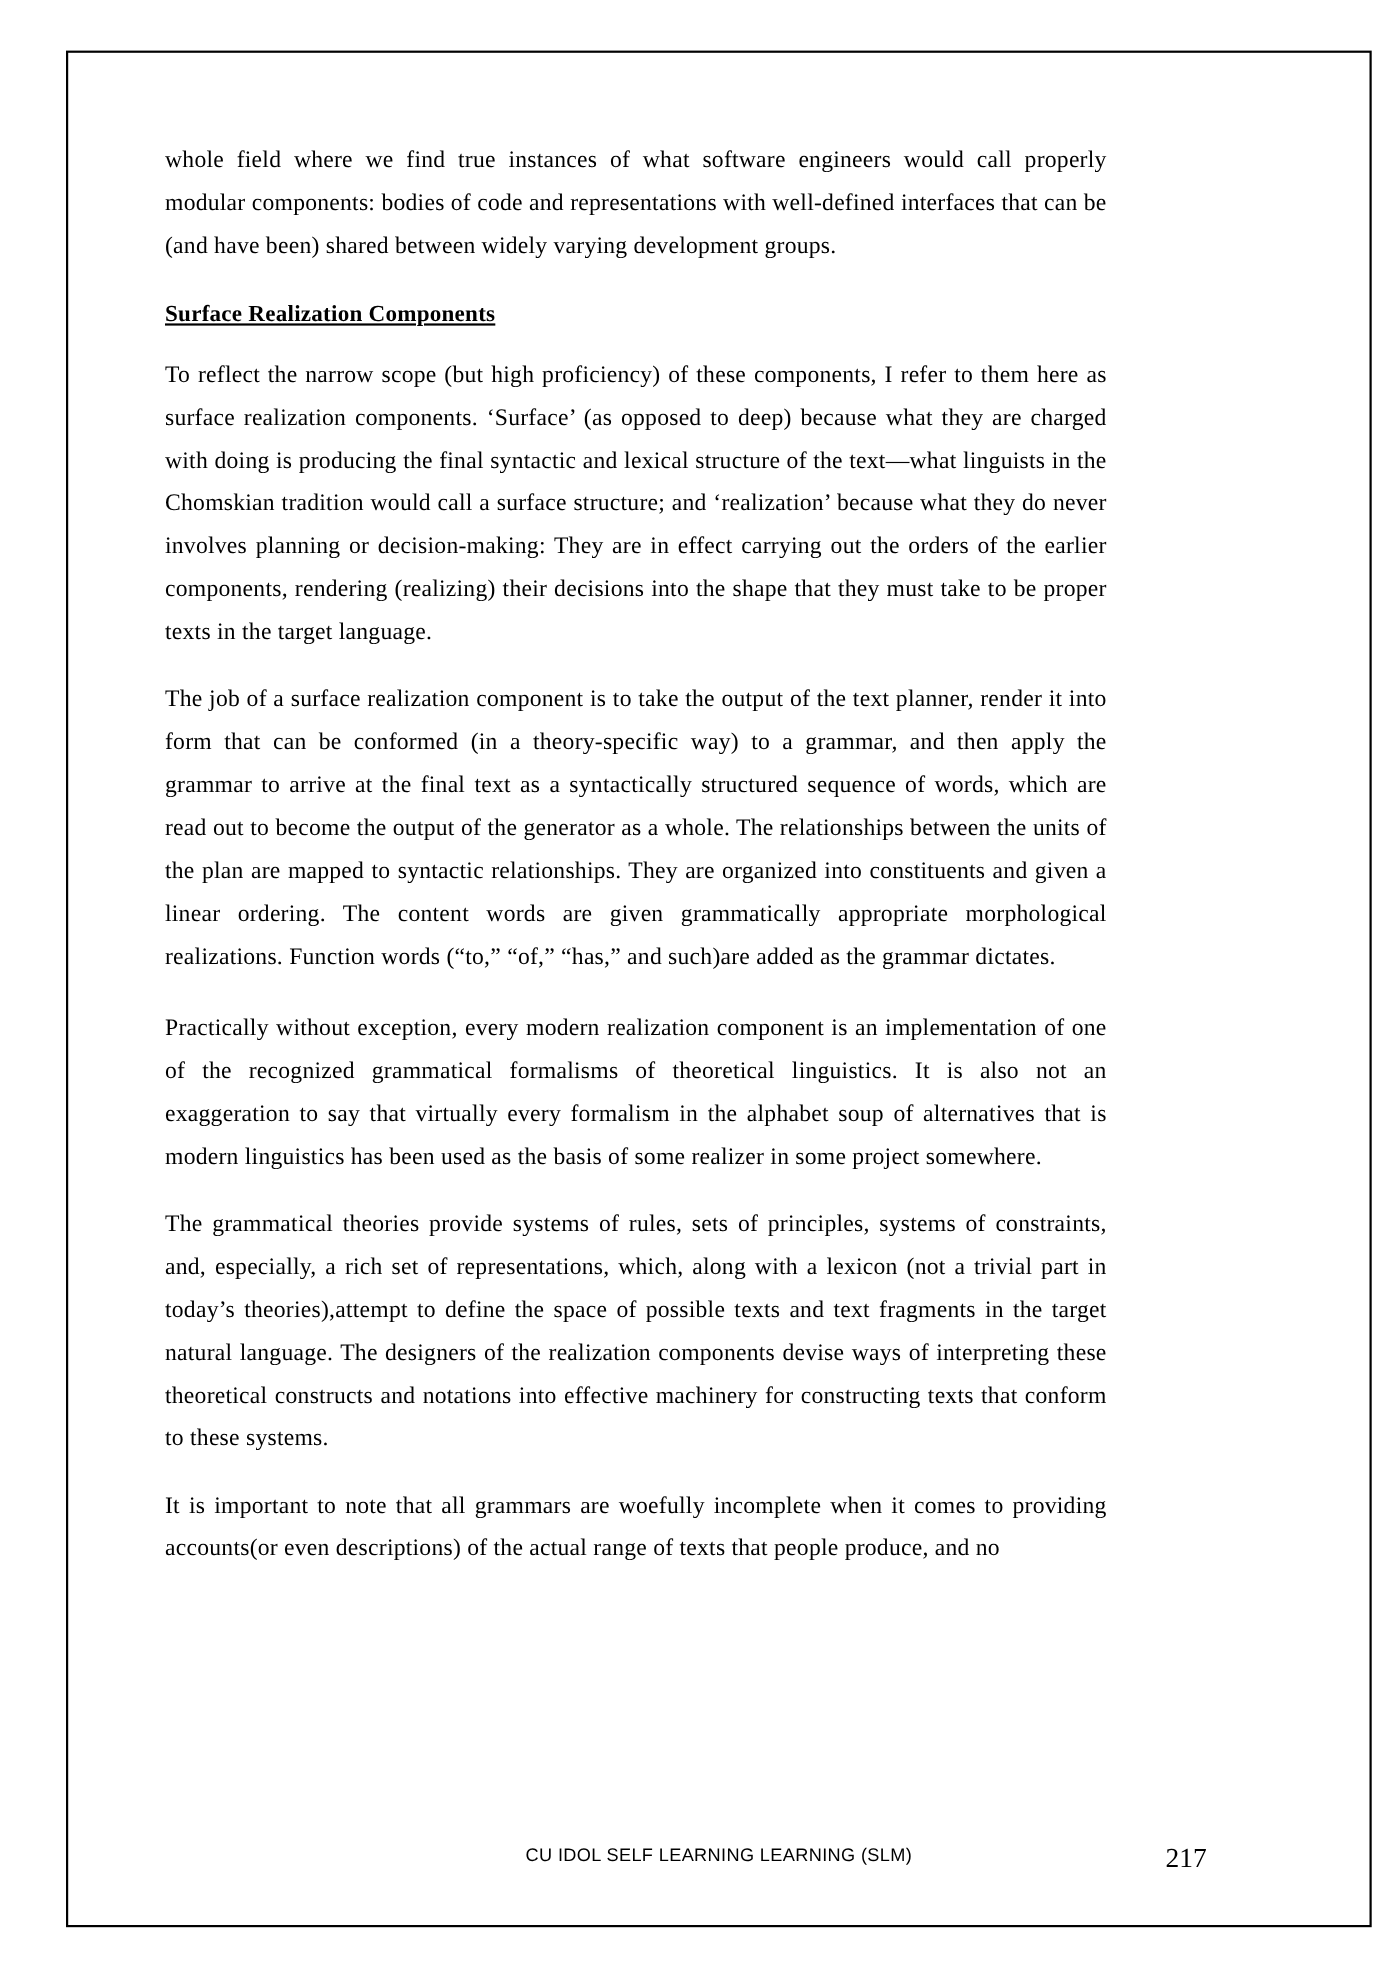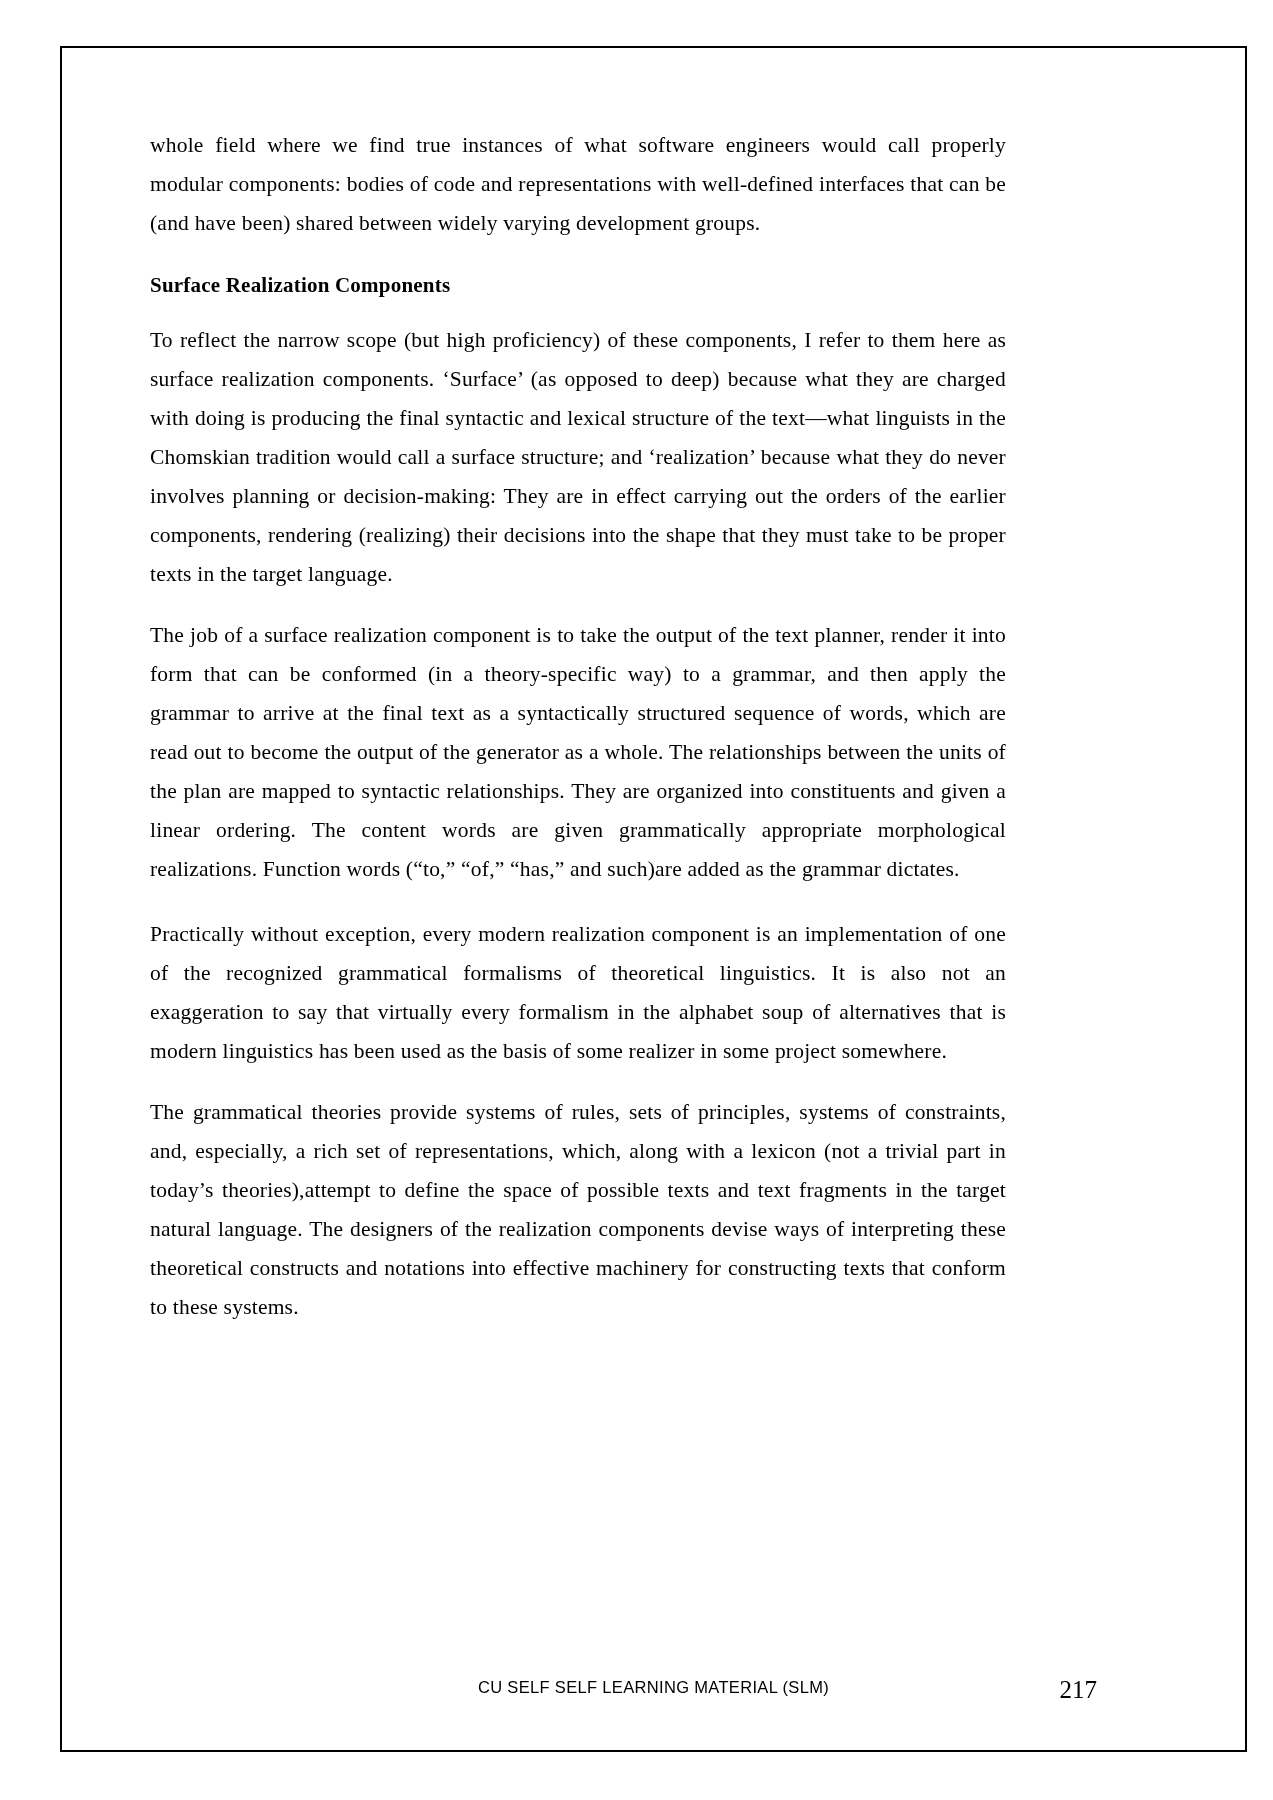--- a/index.html
+++ b/index.html
@@ -50,6 +50,7 @@
     font-weight: bold;
     text-align: left;
     letter-spacing: 0.01em;
+    text-decoration: underline;
   }
 
   

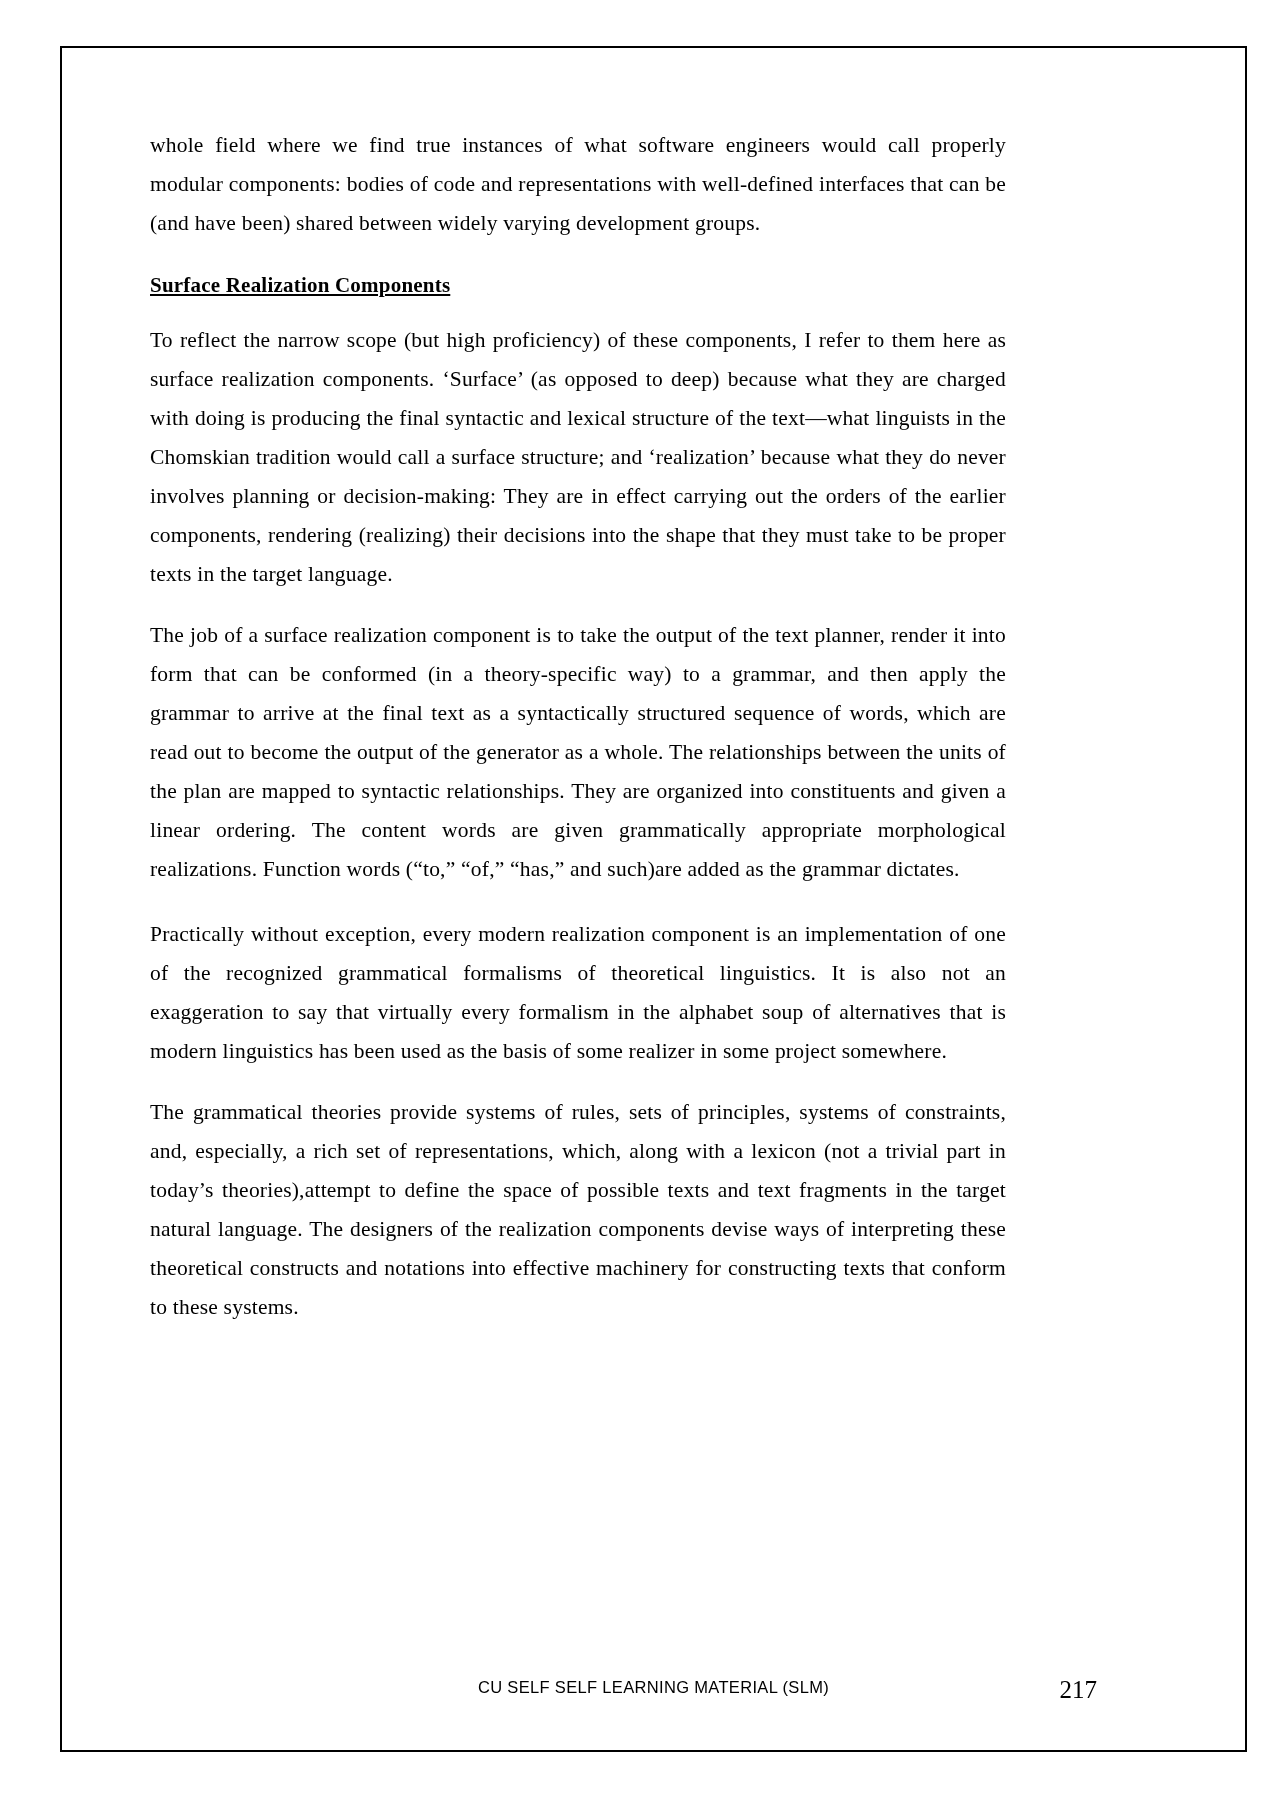--- a/index.html
+++ b/index.html
@@ -106,6 +106,7 @@
 
     <p class="body-text">The grammatical theories provide systems of rules, sets of principles, systems of constraints, and, especially, a rich set of representations, which, along with a lexicon (not a trivial part in today’s theories),attempt to define the space of possible texts and text fragments in the target natural language. The designers of the realization components devise ways of interpreting these theoretical constructs and notations into effective machinery for constructing texts that conform to these systems.</p>
 
+    <p class="body-text">It is important to note that all grammars are woefully incomplete when it comes to providing accounts(or even descriptions) of the actual range of texts that people produce, and no</p>
 
   </div>
 

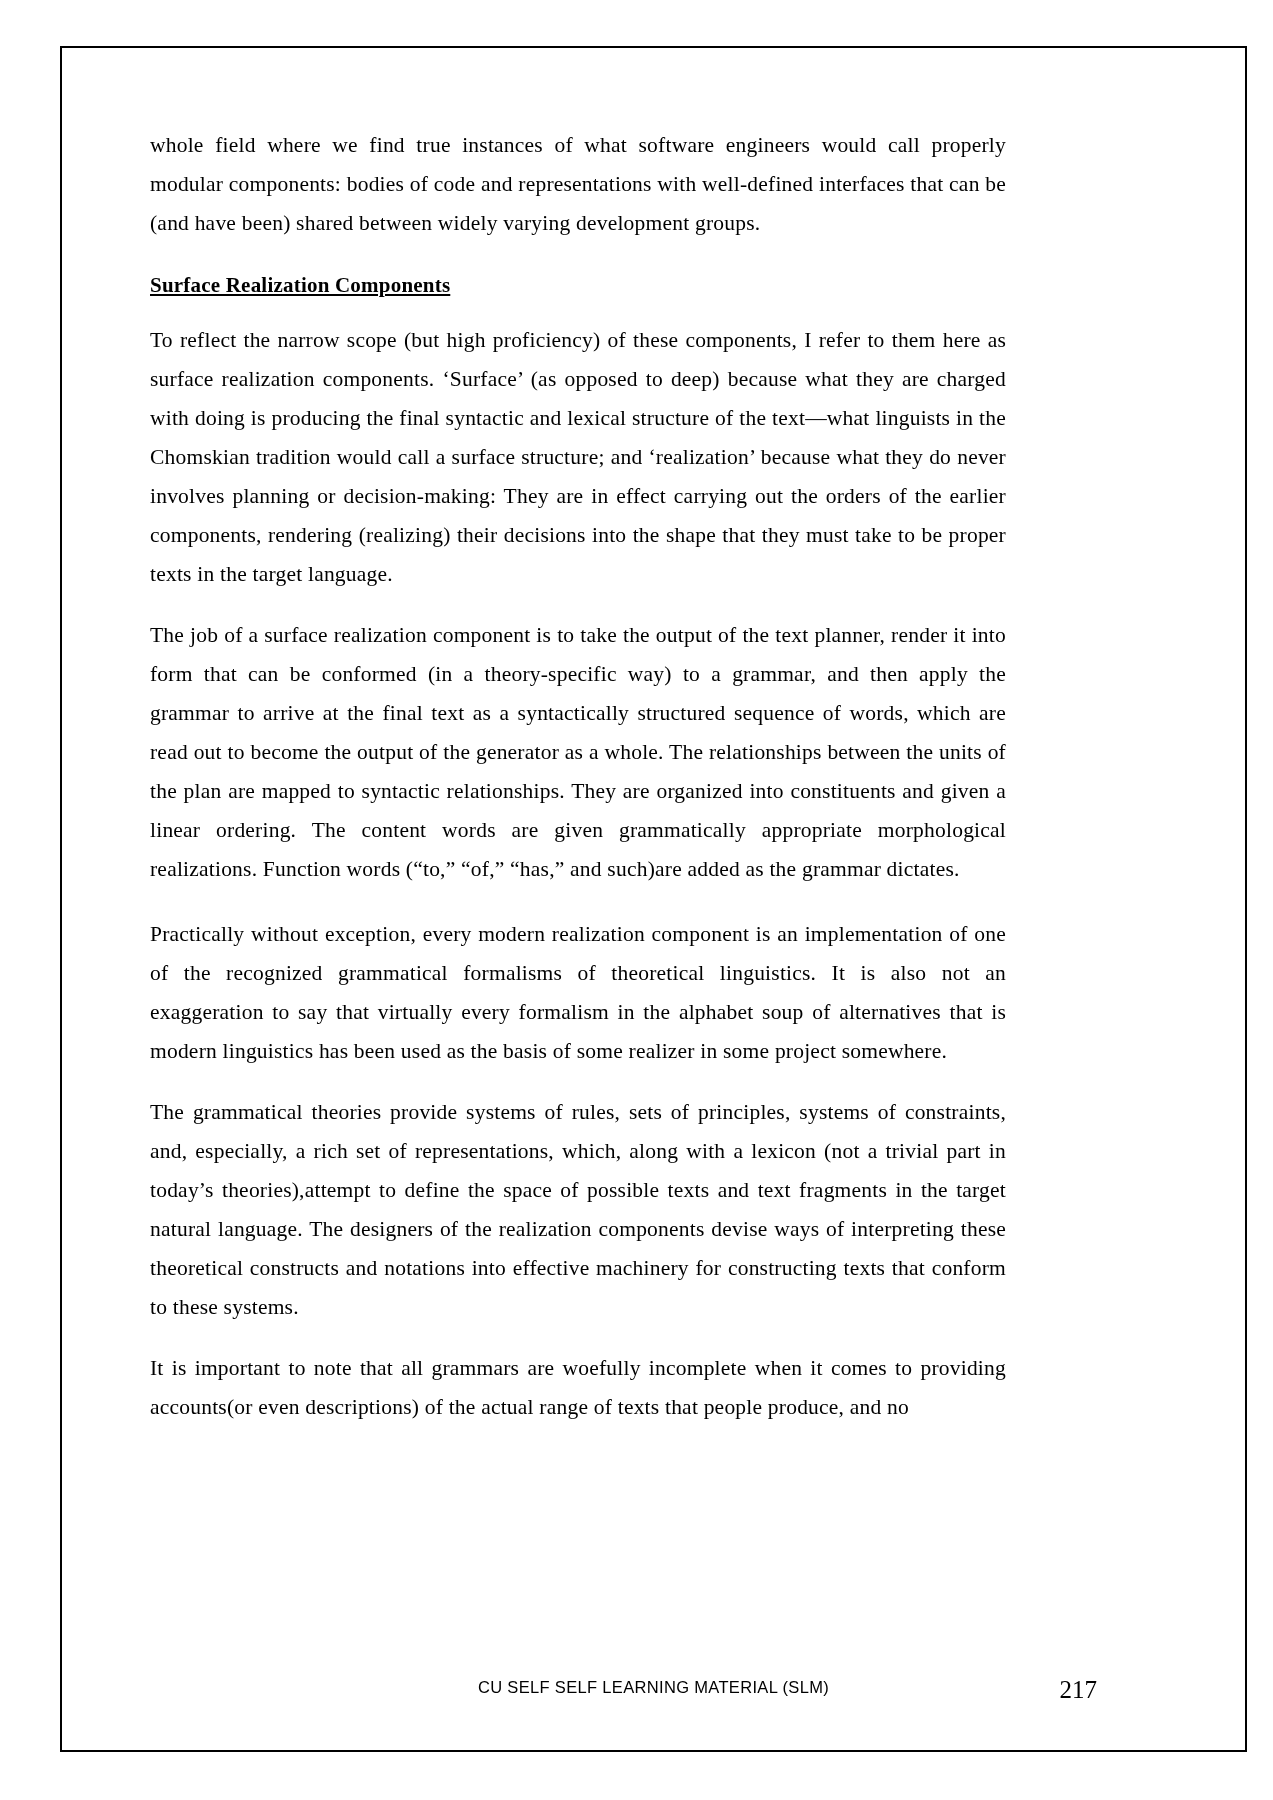--- a/index.html
+++ b/index.html
@@ -112,7 +112,7 @@
 
   <div class="footer">
     <div class="page-number">217</div>
-    <div class="footer-label">CU SELF SELF LEARNING MATERIAL (SLM)</div>
+    <div class="footer-label">CU IDOL SELF LEARNING LEARNING (SLM)</div>
   </div>
 
 </div>

